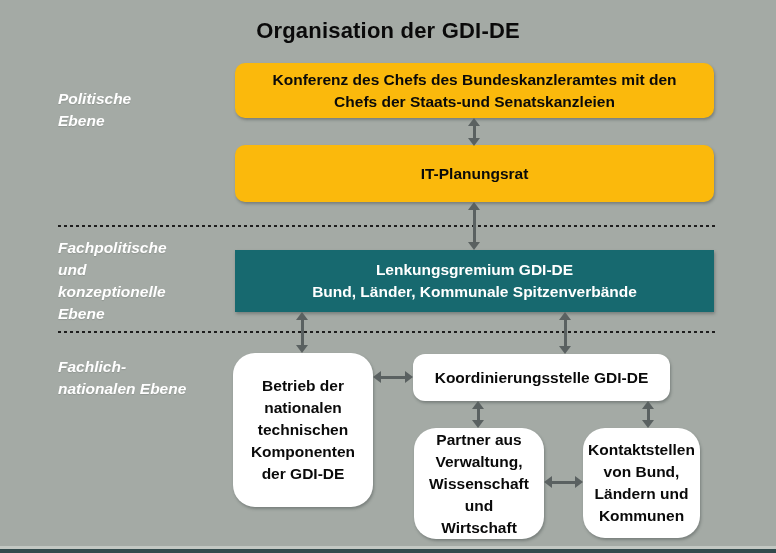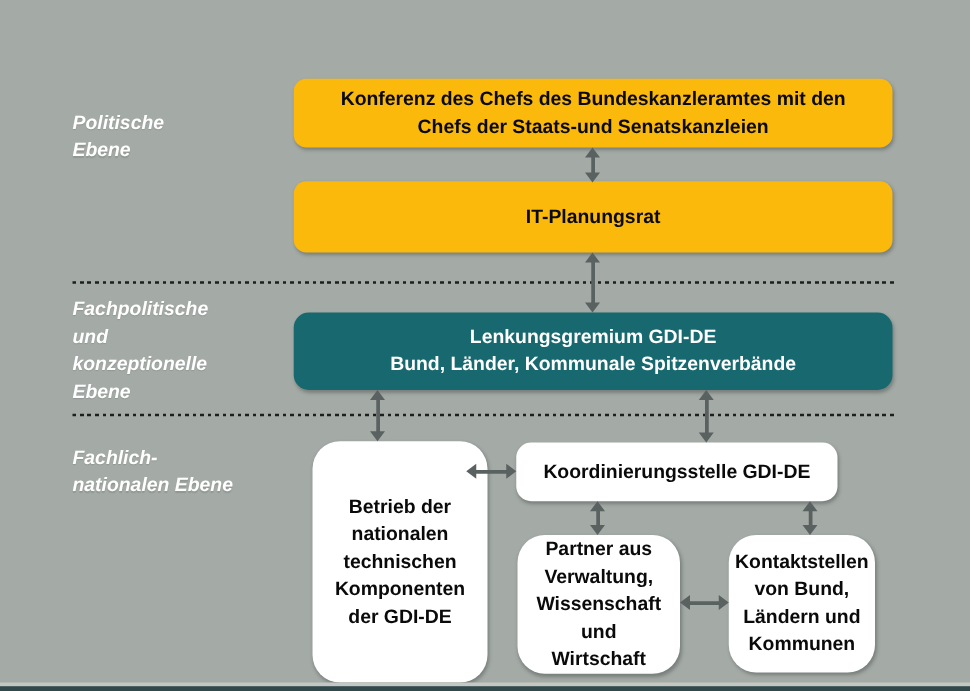--- a/index.html
+++ b/index.html
@@ -51,6 +51,7 @@
 
 <div class="slide">
 
+  <div class="title">Organisation der GDI-DE</div>
 
   <div class="level-label" style="top:88px;">Politische
 Ebene</div>

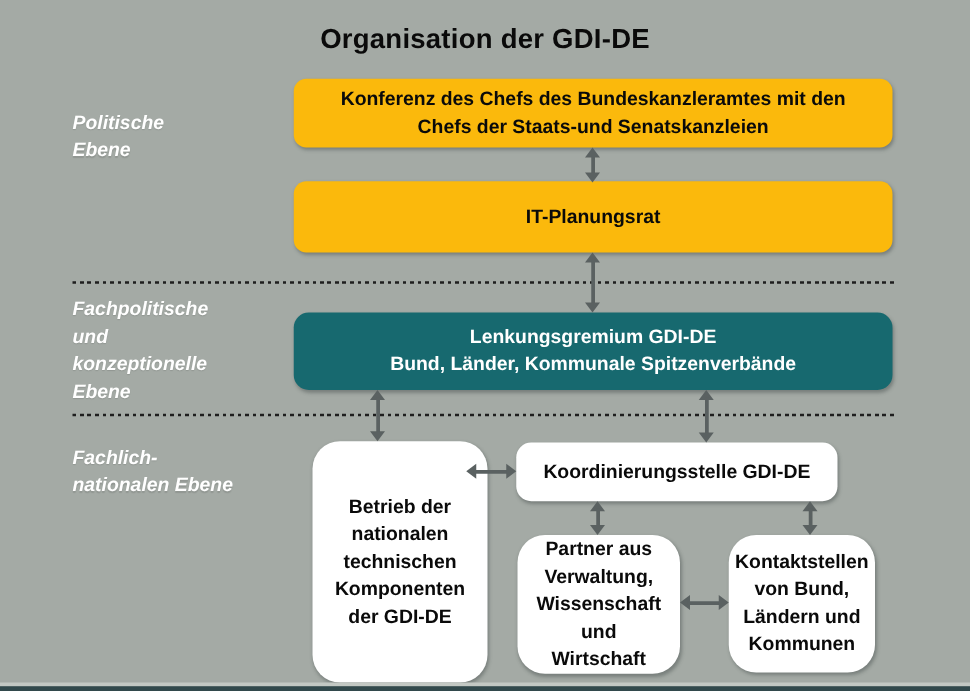--- a/index.html
+++ b/index.html
@@ -21,7 +21,7 @@
          font-size:15.5px;color:var(--text-dark);
          box-shadow:1px 2px 3px rgba(40,48,48,.35);}
   .box.orange{background:var(--box-orange);border-radius:10px;}
-  .box.teal{background:var(--box-teal);color:var(--text-light);border-radius:12px;}
+  .box.teal{background:var(--box-teal);color:var(--text-light);border-radius:0;}
   .box.white{background:var(--box-white);border-radius:12px;}
   .box.white.tall{border-radius:22px;}
   .dashed{position:absolute;left:58px;width:659px;height:2px;

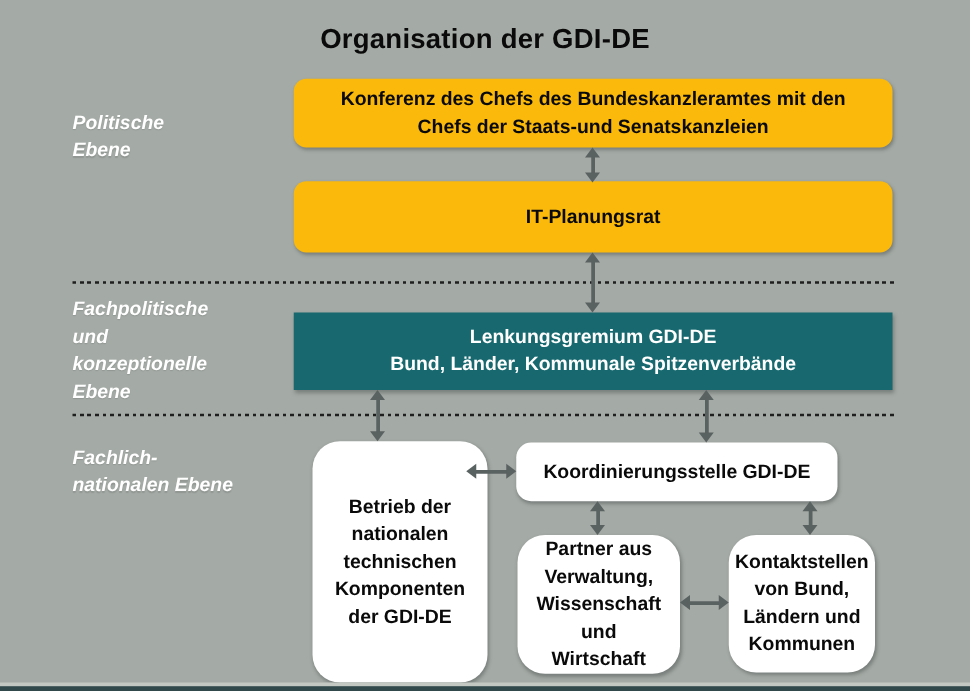--- a/index.html
+++ b/index.html
@@ -75,7 +75,7 @@
 
   <div class="box white" style="left:413px;top:354px;width:257px;height:47px;">Koordinierungsstelle GDI-DE</div>
 
-  <div class="box white tall" style="left:250px;top:353px;width:140px;height:193px;padding:25px 6px;">Betrieb der
+  <div class="box white tall" style="left:233px;top:353px;width:140px;height:154px;padding:25px 6px;">Betrieb der
 nationalen
 technischen
 Komponenten

